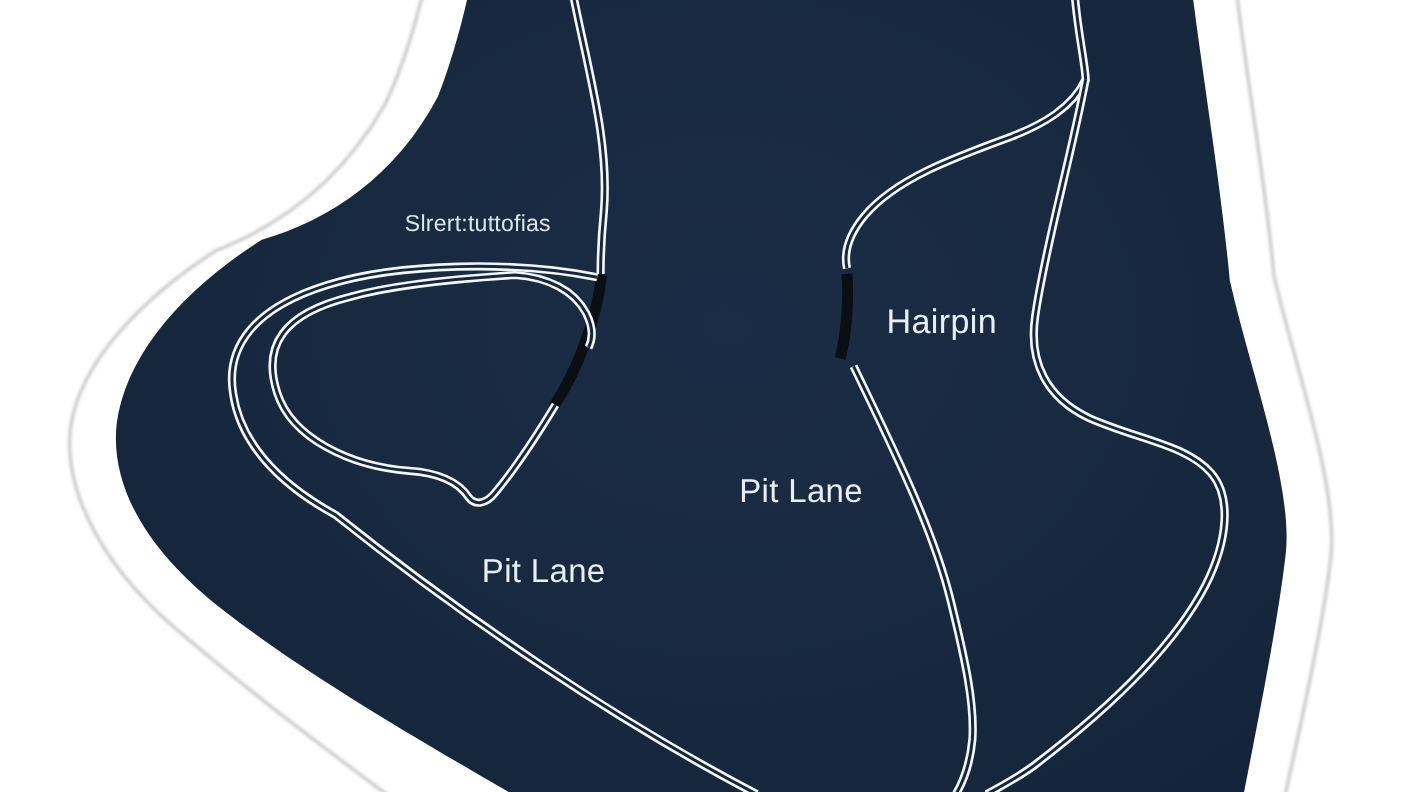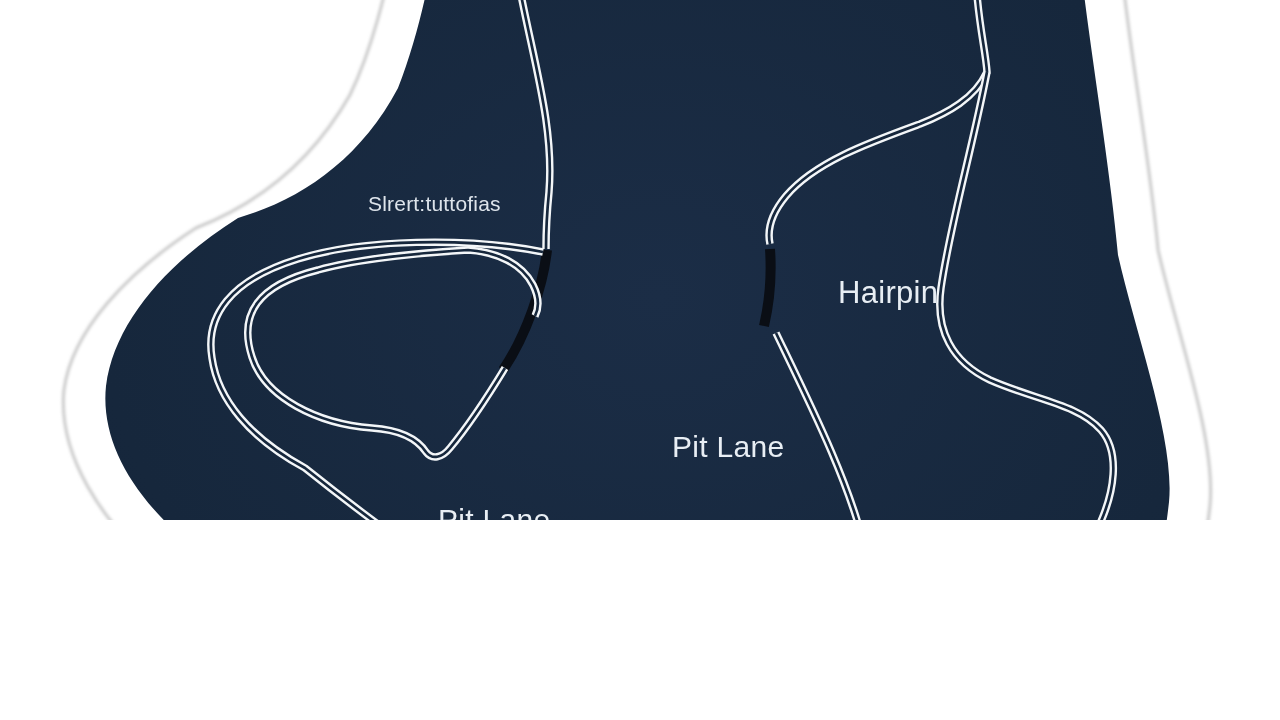--- a/index.html
+++ b/index.html
@@ -14,7 +14,7 @@
   html,body{margin:0;padding:0;background:var(--bg);}
   #stage{
     position:relative;
-    width:1280px;height:520px;
+    width:1280px;height:720px;
     overflow:hidden;
     background:var(--bg);
     font-family:"Liberation Sans", sans-serif;

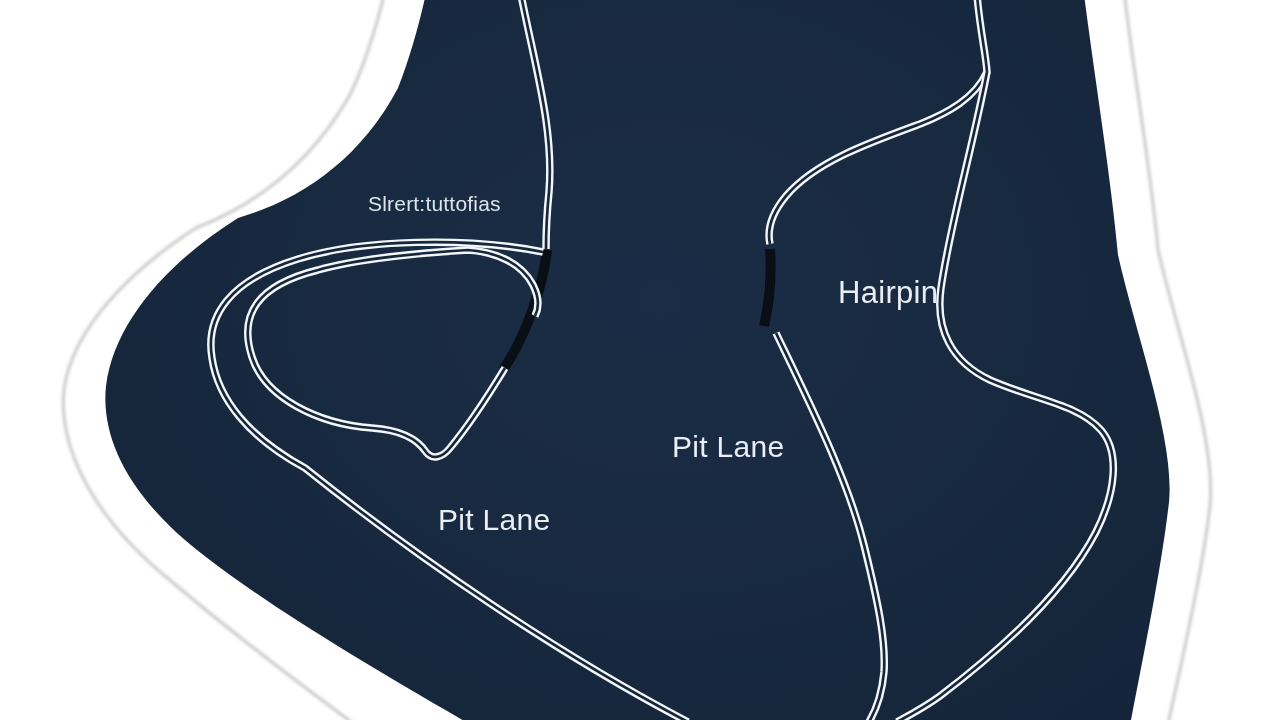--- a/index.html
+++ b/index.html
@@ -96,7 +96,7 @@
   <div class="map-label label-sm" style="left:368px;top:192px;">Slrert:tuttofias</div>
 
 
-  <div class="map-label label-lg" style="left:838px;top:275px;font-size:31px;">Hairpin</div>
+  <div class="map-label label-lg" style="left:806px;top:275px;font-size:31px;">Hairpin</div>
 
   <div class="map-label label-lg" style="left:672px;top:430px;">Pit Lane</div>
 

